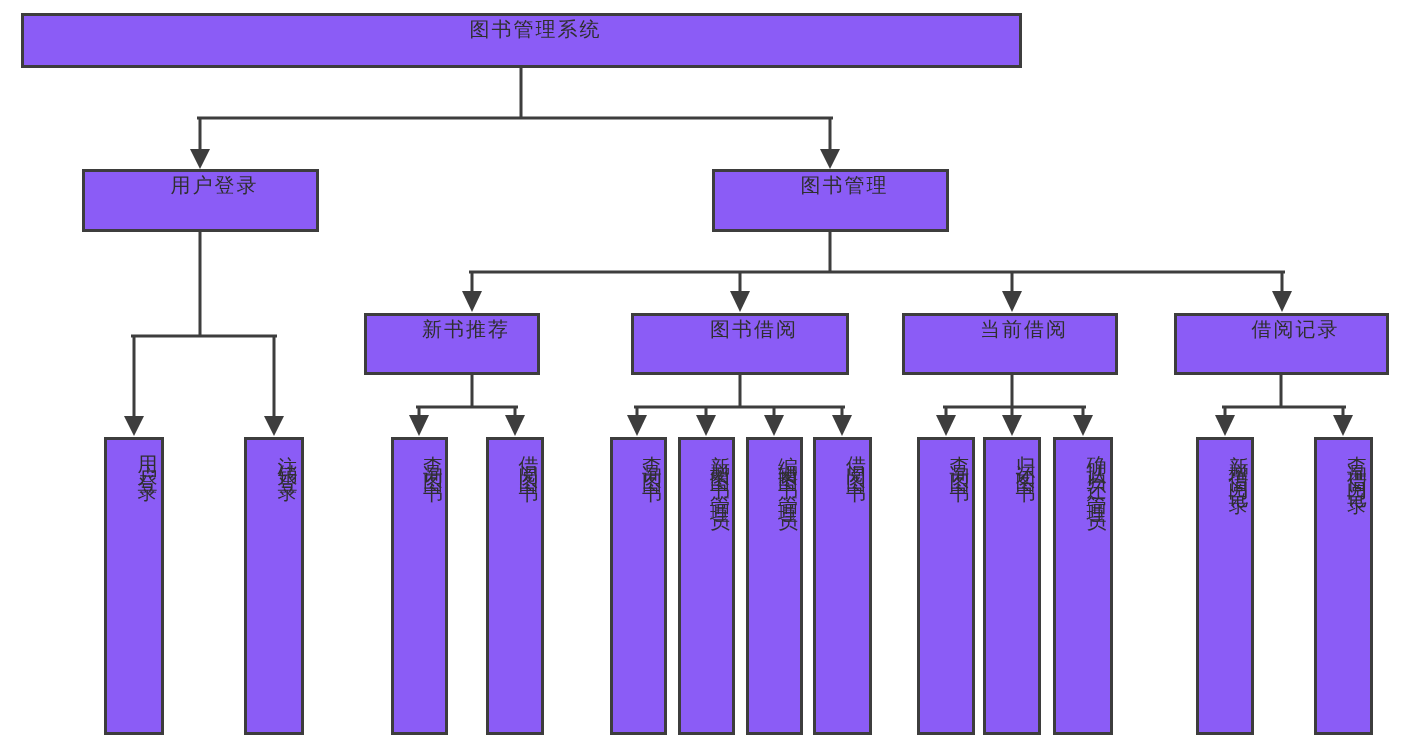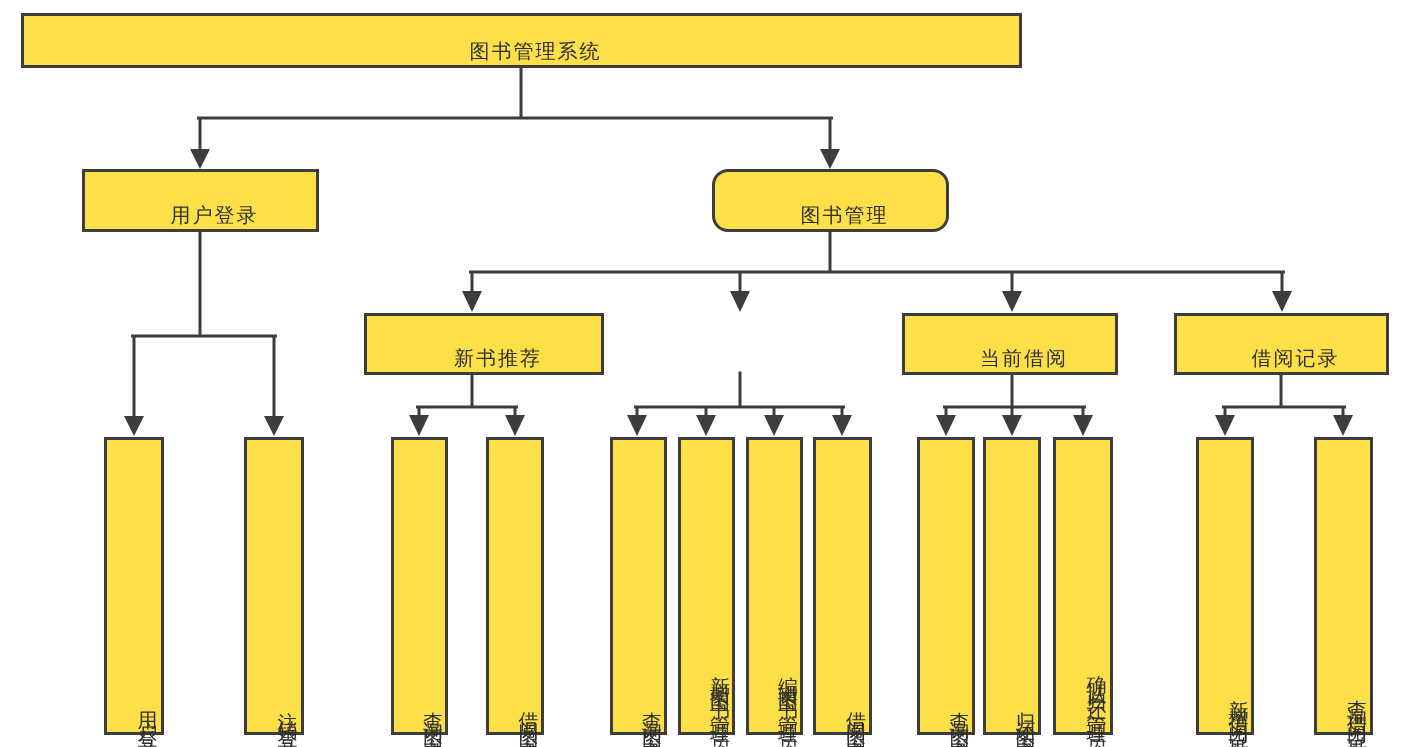--- a/index.html
+++ b/index.html
@@ -24,10 +24,10 @@
   .box {
     position: absolute;
     box-sizing: border-box;
-    background: #fde047;
+    background: #8b5cf6;
     border: 3px solid #3d3d3d;
     display: flex;
-    align-items: flex-end;
+    align-items: flex-start;
     justify-content: center;
     color: #2f2f2f;
     padding-left: 28px;

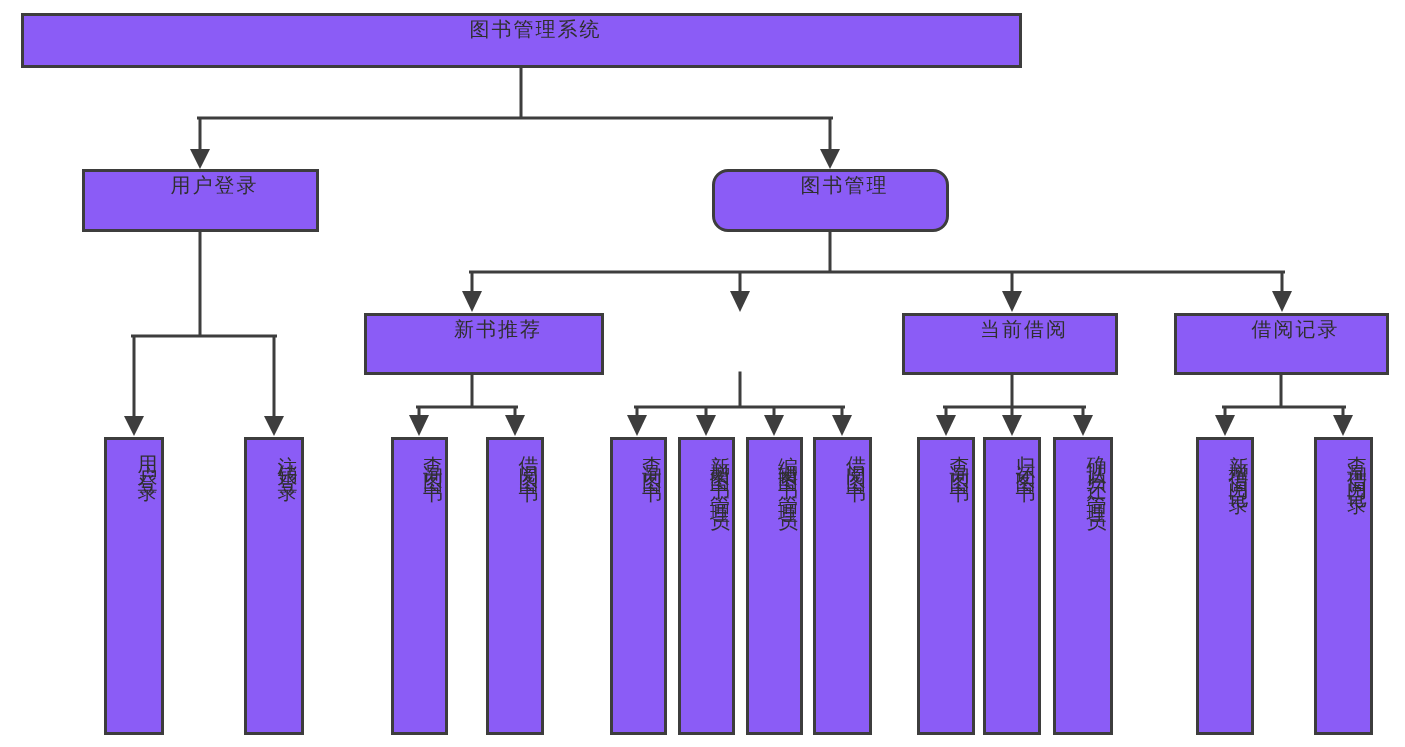--- a/index.html
+++ b/index.html
@@ -116,7 +116,7 @@
   <div class="box hbox" style="left:82px;top:169px;width:237px;height:63px;">
     <span>用户登录</span>
   </div>
-  <div class="box hbox" style="left:712px;top:169px;width:237px;height:63px;border-radius:16px;">
+  <div class="box hbox" style="left:712px;top:169px;width:237px;height:63px;">
     <span>图书管理</span>
   </div>
 

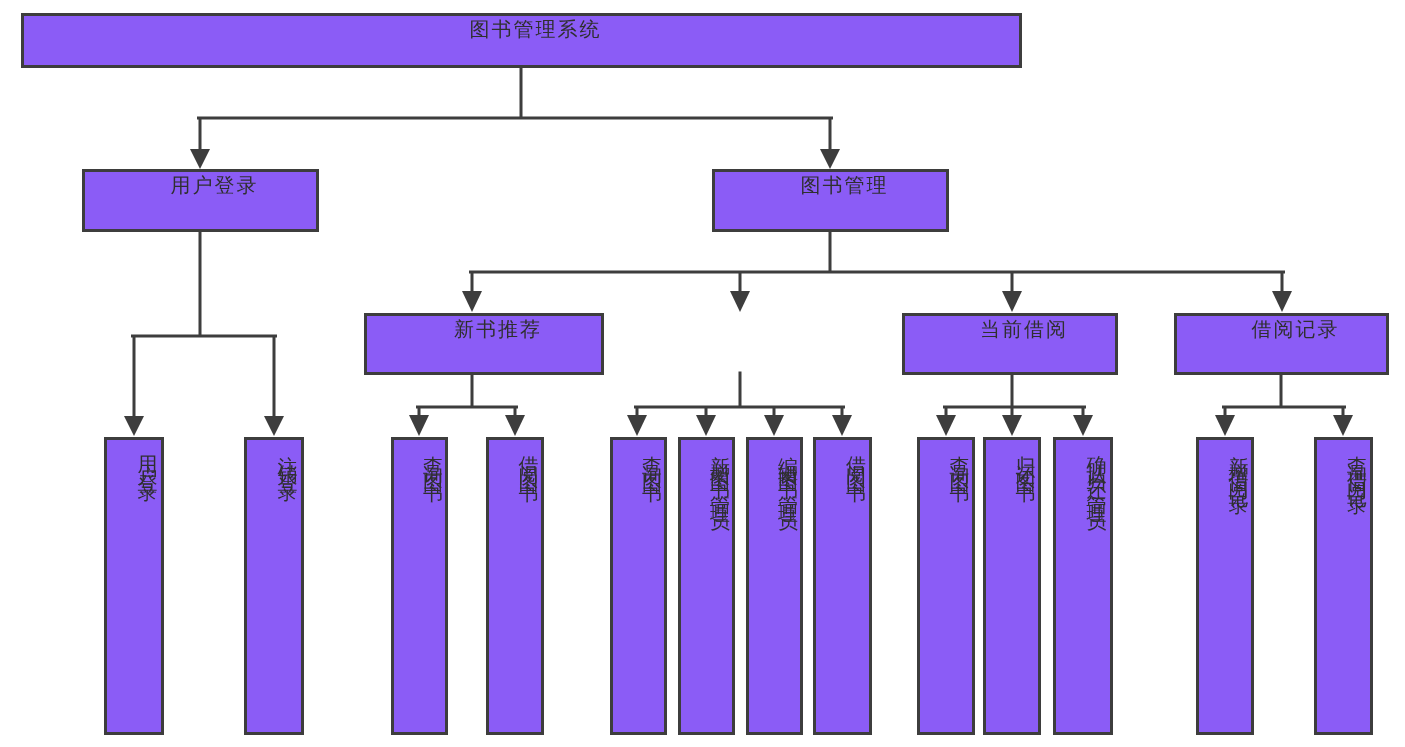--- a/index.html
+++ b/index.html
@@ -120,7 +120,7 @@
     <span>图书管理</span>
   </div>
 
-  <div class="box hbox" style="left:364px;top:313px;width:240px;height:62px;">
+  <div class="box hbox" style="left:364px;top:313px;width:176px;height:62px;">
     <span>新书推荐</span>
   </div>
   <div class="box hbox" style="left:902px;top:313px;width:216px;height:62px;">

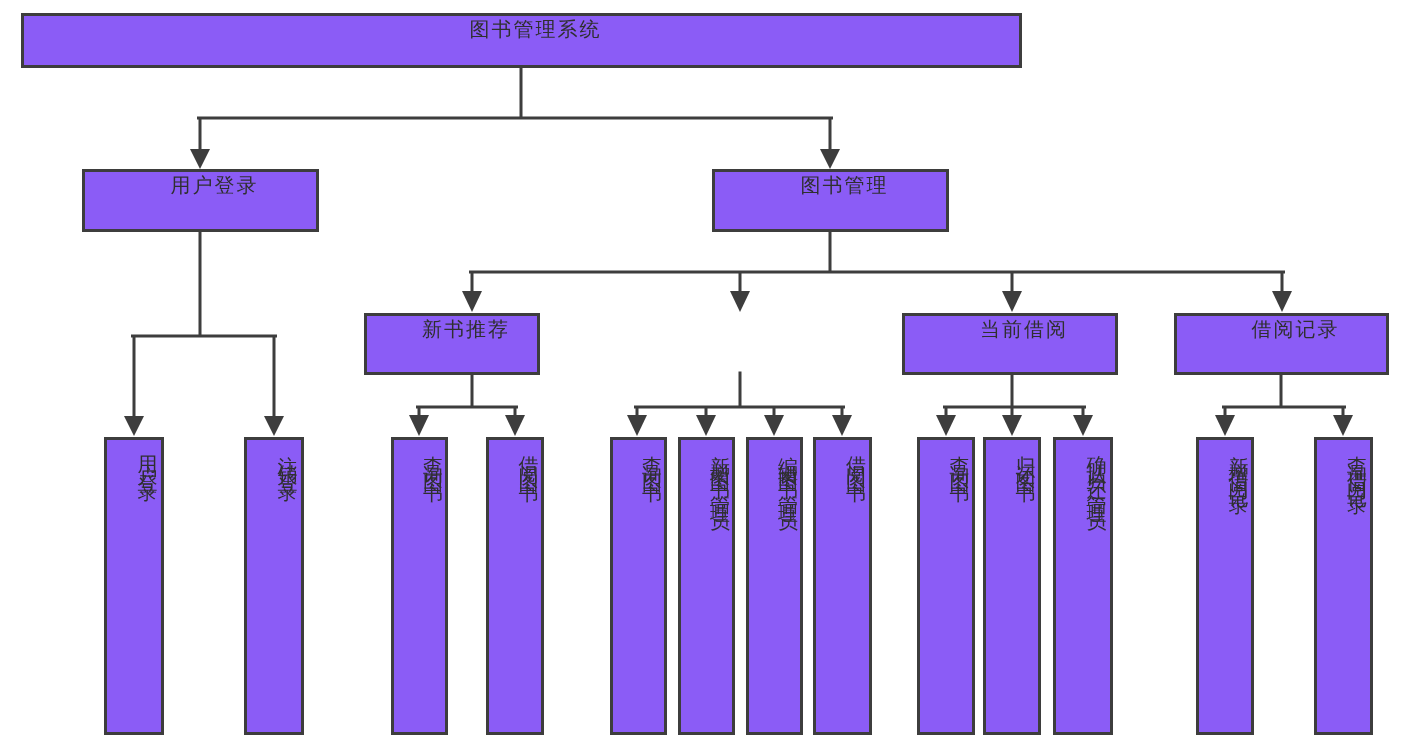--- a/index.html
+++ b/index.html
@@ -123,6 +123,9 @@
   <div class="box hbox" style="left:364px;top:313px;width:176px;height:62px;">
     <span>新书推荐</span>
   </div>
+  <div class="box hbox" style="left:631px;top:313px;width:218px;height:62px;">
+    <span>图书借阅</span>
+  </div>
   <div class="box hbox" style="left:902px;top:313px;width:216px;height:62px;">
     <span>当前借阅</span>
   </div>

